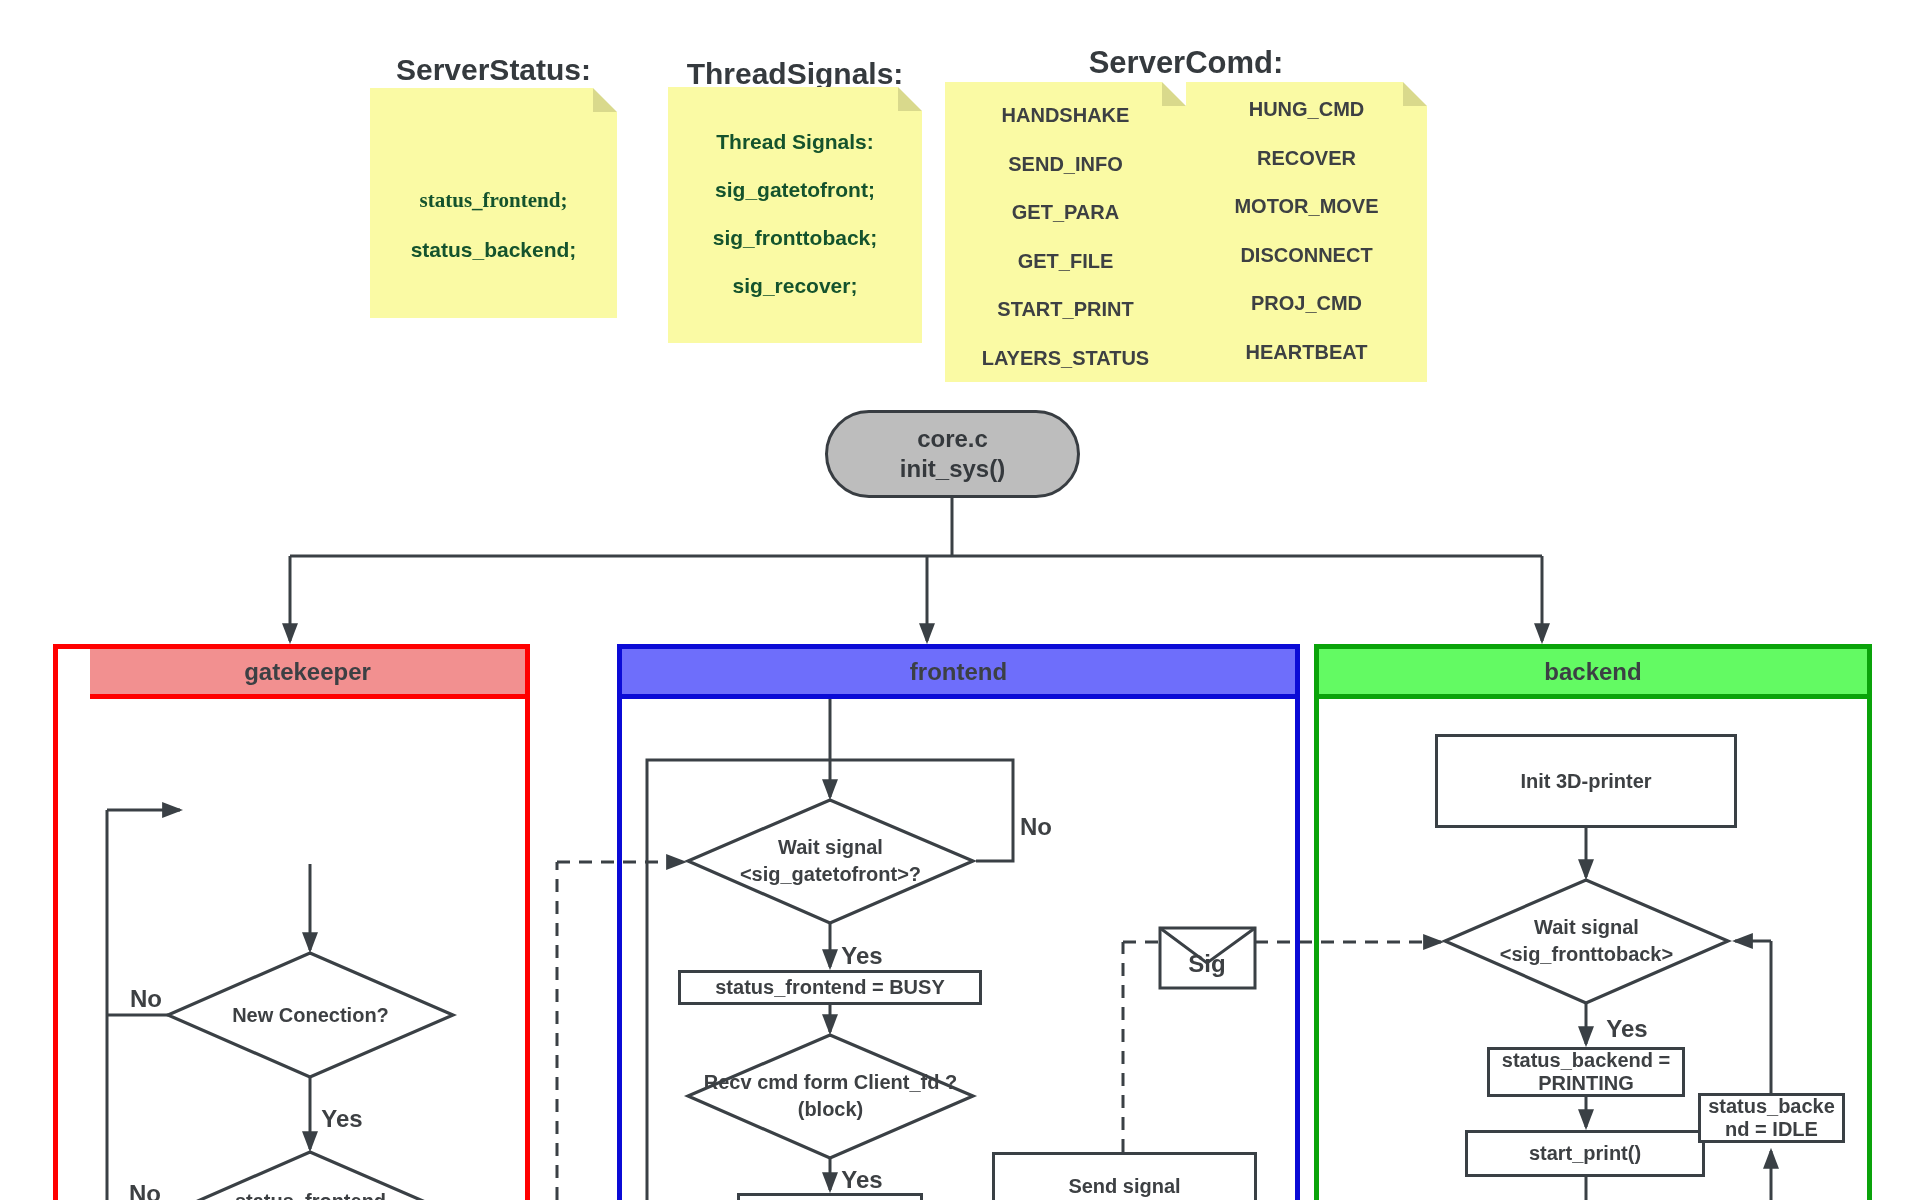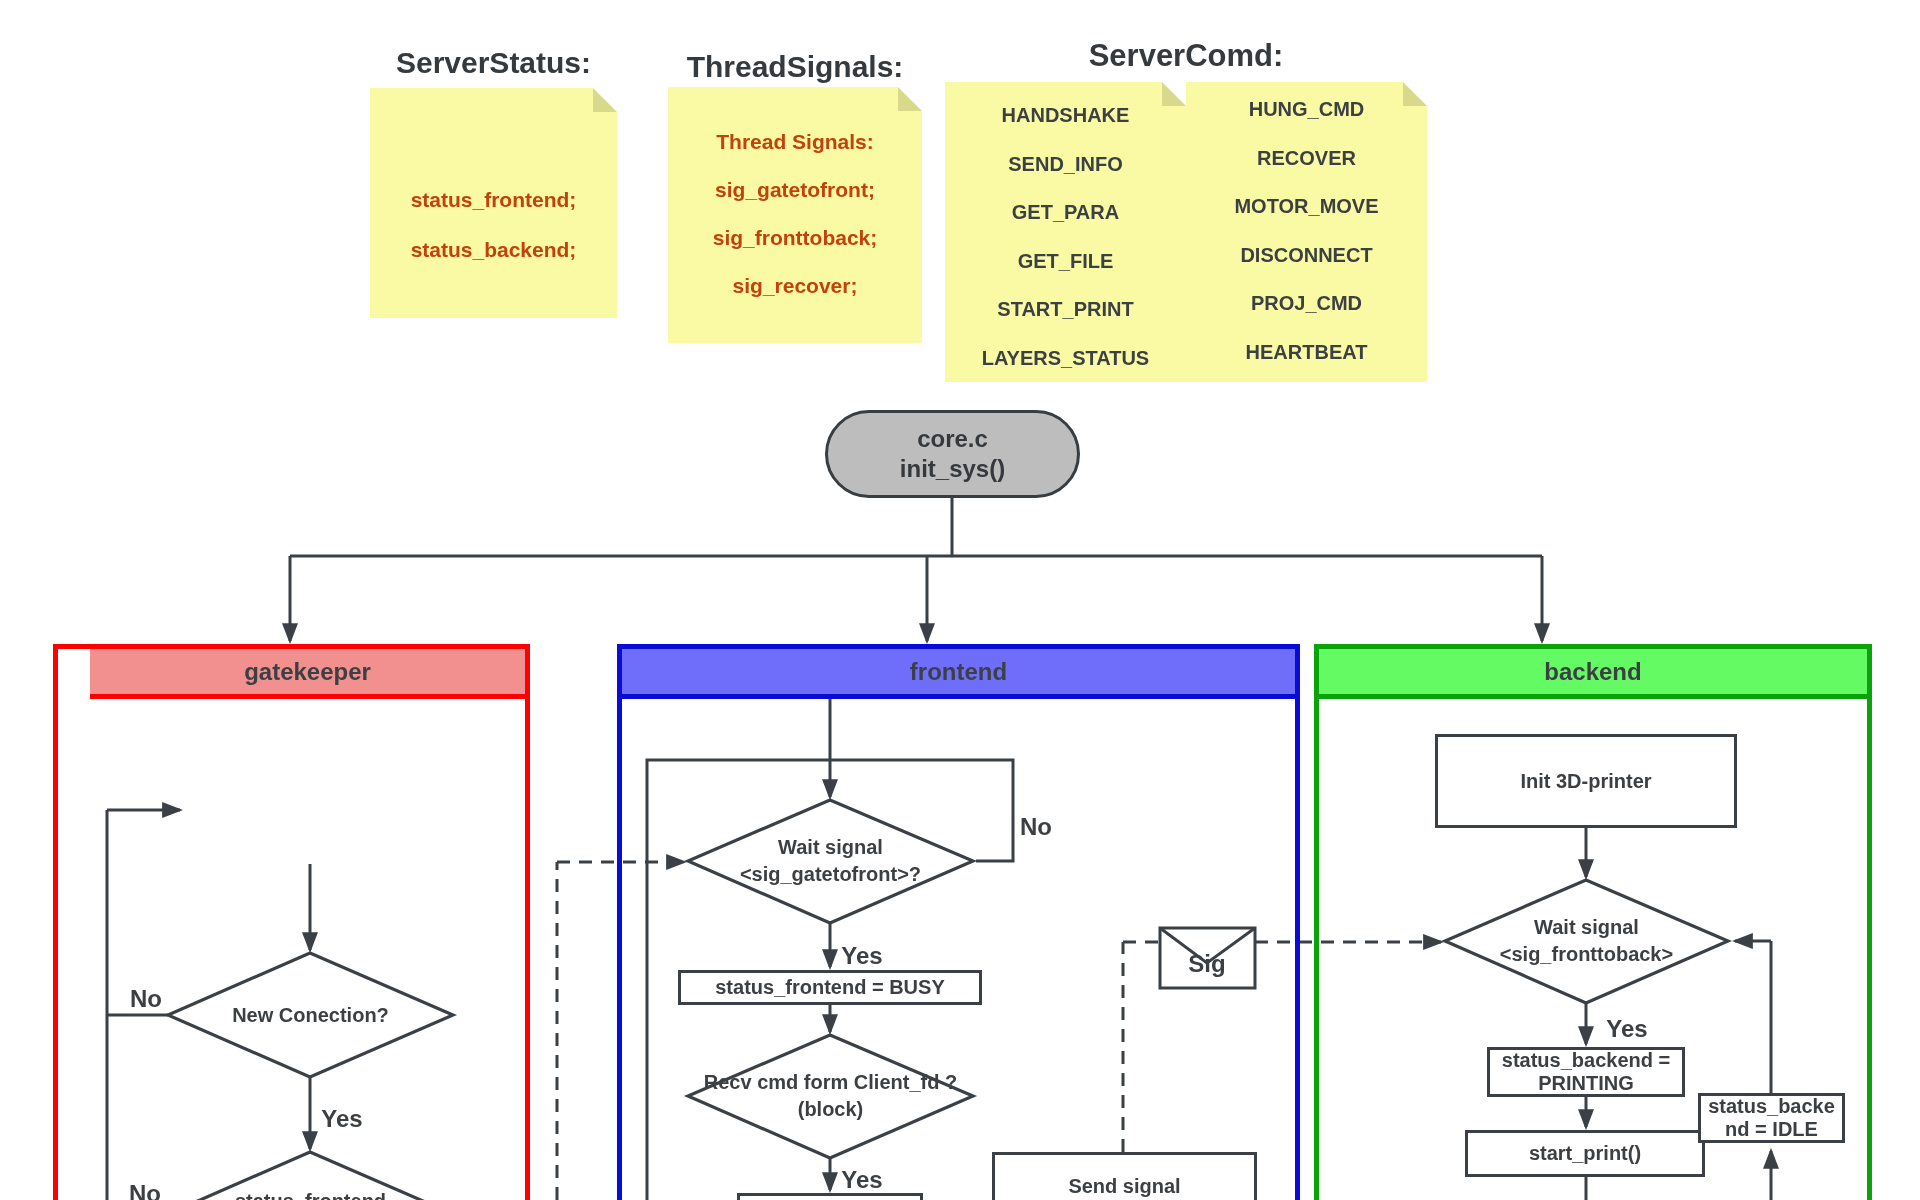--- a/index.html
+++ b/index.html
@@ -18,7 +18,7 @@
     border-color:#ffffff #ffffff #d9d98c #d9d98c;
   }
   .note-title{
-    position:absolute;font-weight:bold;font-size:30px;text-align:center;color:#353a3e;
+    position:absolute;font-weight:bold;font-size:30px;text-align:center;color:#353a3e;margin-top:7px;
   }
   .note-line{font-weight:bold;font-size:21px;text-align:center;color:#c2410c;}
   .comd-line{font-weight:bold;font-size:20px;text-align:center;color:#3d4043;}

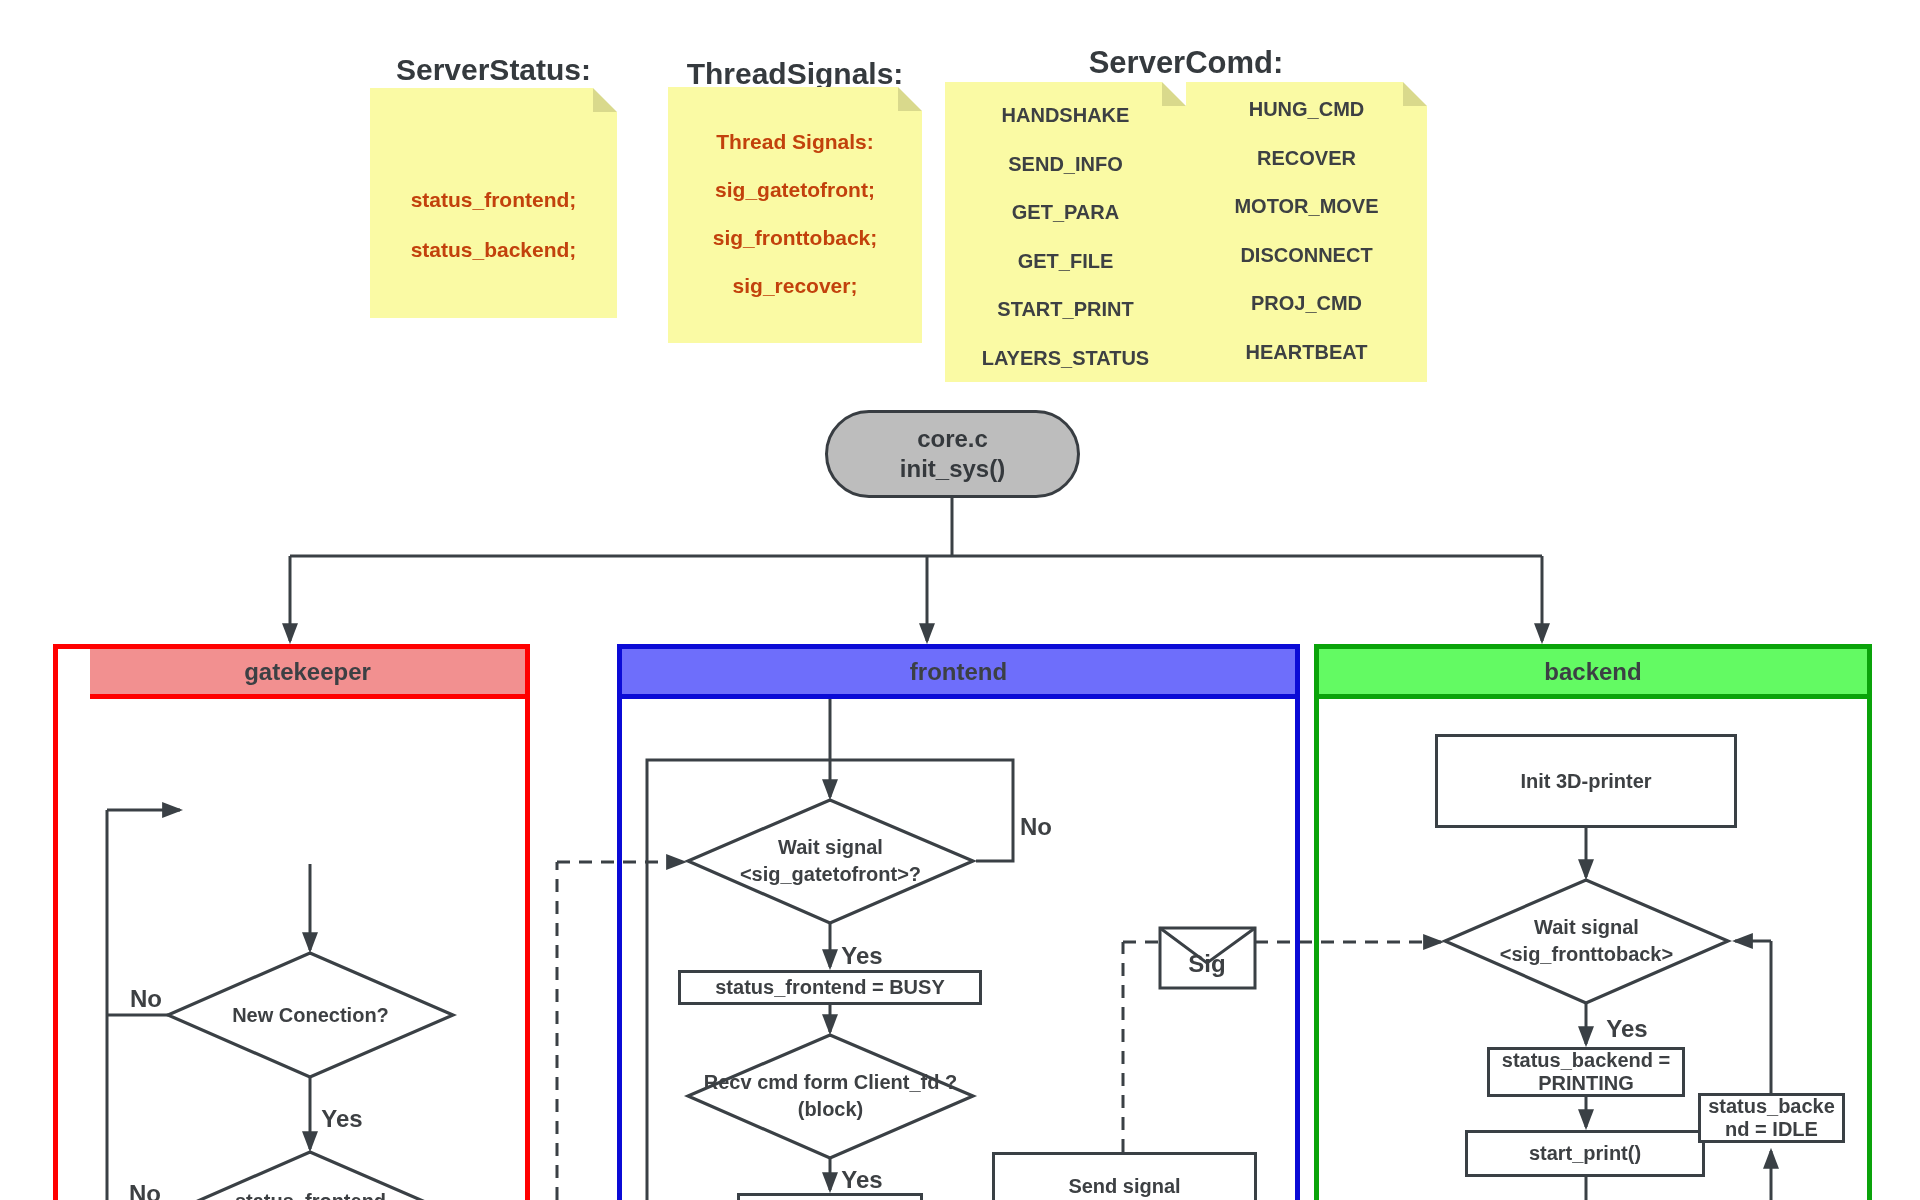--- a/index.html
+++ b/index.html
@@ -20,7 +20,7 @@
   .note-title{
     position:absolute;font-weight:bold;font-size:30px;text-align:center;color:#353a3e;margin-top:7px;
   }
-  .note-line{font-weight:bold;font-size:21px;text-align:center;color:#c2410c;}
+  .note-line{font-weight:bold;font-size:21px;text-align:center;color:#14532d;}
   .comd-line{font-weight:bold;font-size:20px;text-align:center;color:#3d4043;}
   
   .start-node{

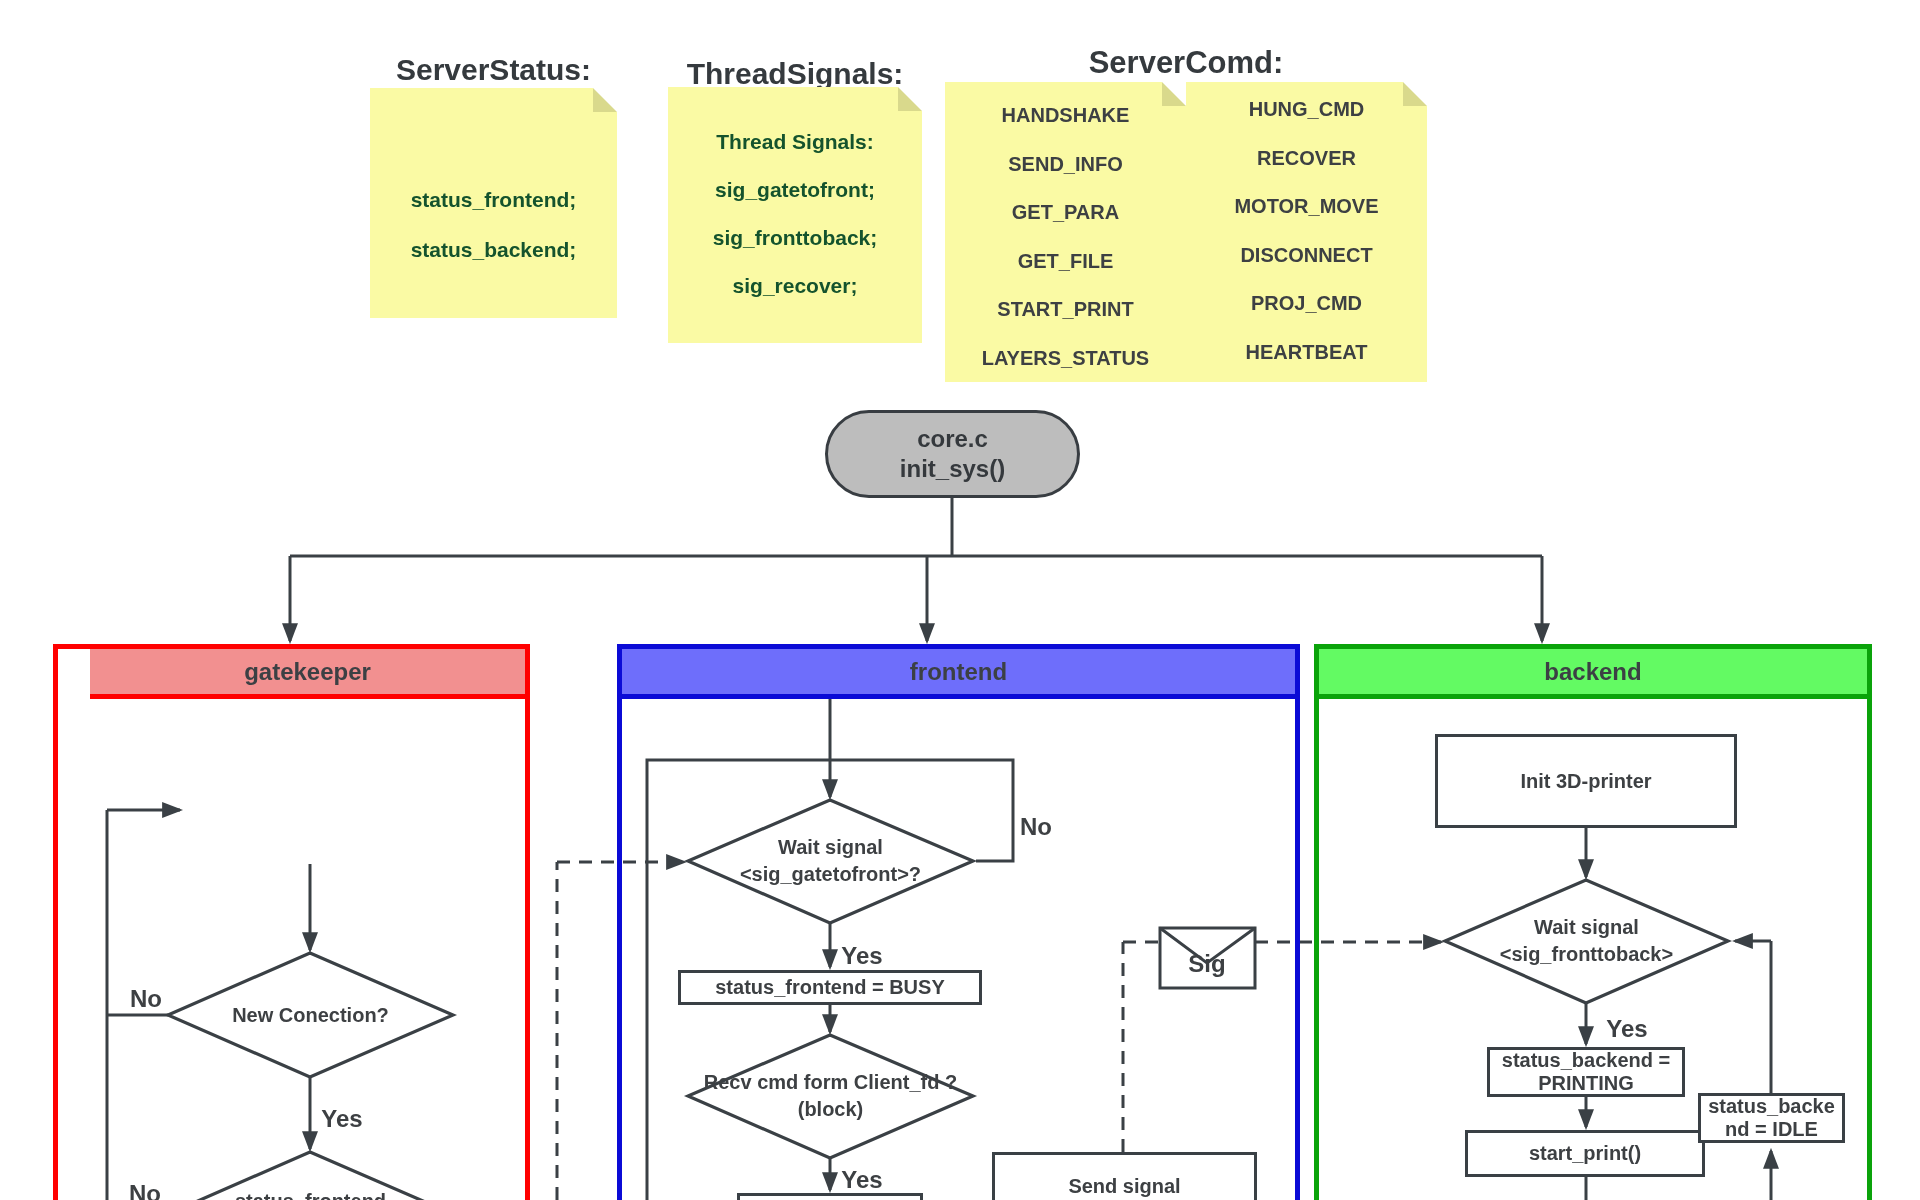--- a/index.html
+++ b/index.html
@@ -68,7 +68,7 @@
   <div class="note-title" style="left:370px;top:46px;width:247px;">ServerStatus:</div>
   <div class="note" style="left:370px;top:88px;width:247px;height:230px;">
     <div style="padding-top:87px;">
-      <div class="note-line" style="line-height:50px;">status_frontend;</div>
+      <div class="note-line" style="line-height:50px;font-family:Liberation Serif, serif;">status_frontend;</div>
       <div class="note-line" style="line-height:50px;">status_backend;</div>
     </div>
   </div>

